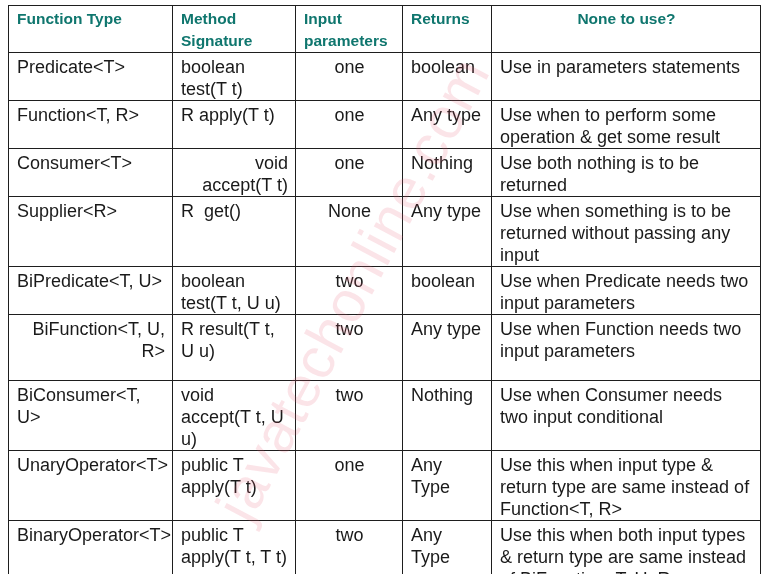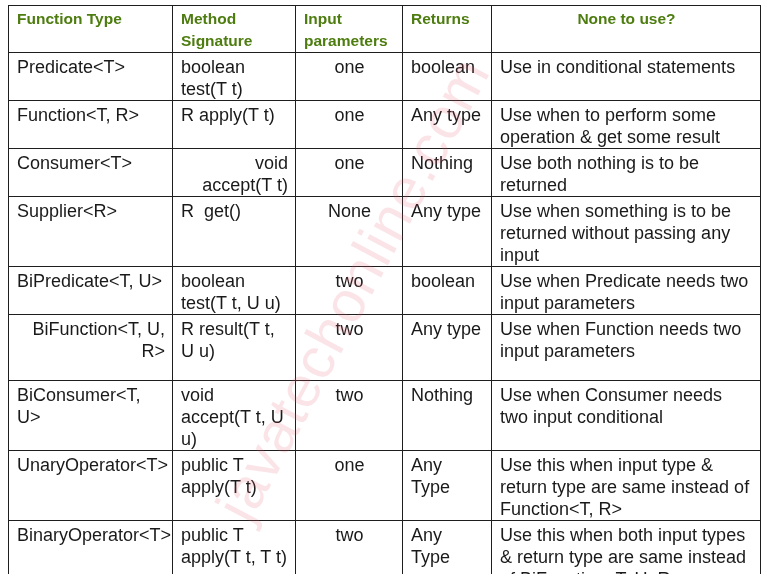--- a/index.html
+++ b/index.html
@@ -36,7 +36,7 @@
       overflow: hidden;
     }
     th {
-      color: #4d7c0f;
+      color: #0f766e;
       font-weight: bold;
       font-size: 15.5px;
       line-height: 22px;

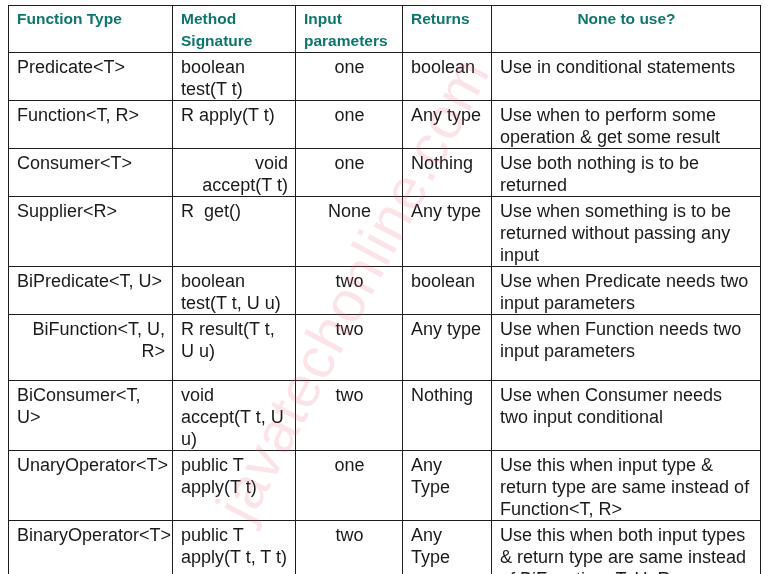--- a/index.html
+++ b/index.html
@@ -94,7 +94,7 @@
         <td>boolean test(T t)</td>
         <td class="center">one</td>
         <td>boolean</td>
-        <td>Use in conditional statements</td>
+        <td>Use in parameters statements</td>
       </tr>
       <tr class="h45">
         <td>Function&lt;T, R&gt;</td>

